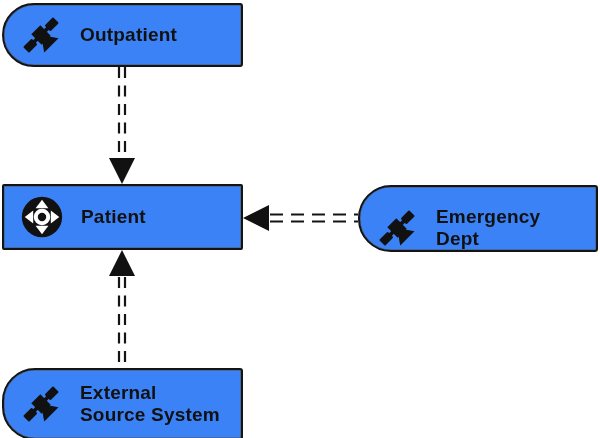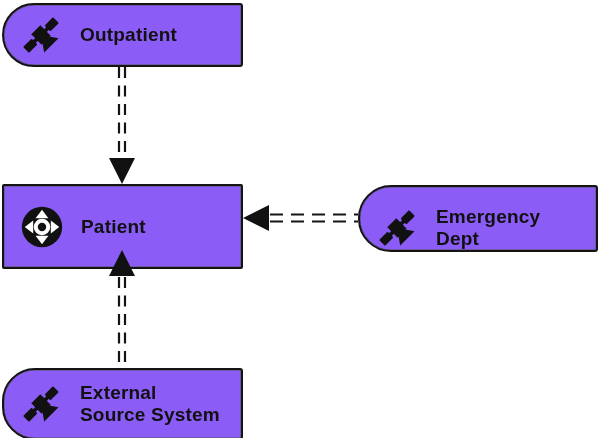--- a/index.html
+++ b/index.html
@@ -21,7 +21,7 @@
     align-items: center;
     gap: 17px;
     padding-left: 15px;
-    background: #8b5cf6;
+    background: #3b82f6;
     border: 2.5px solid #141414;
     box-sizing: border-box;
     box-shadow: inset 0 0 0 0.5px #555;

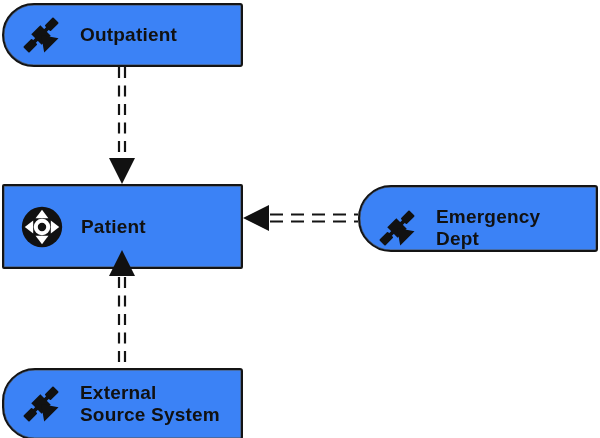--- a/index.html
+++ b/index.html
@@ -47,7 +47,7 @@
 
   
   #node-outpatient { left: 2px;   top: 3px;   width: 241px; height: 64px; }
-  #node-patient    { left: 2px;   top: 184px; width: 241px; height: 85px; padding-left: 16px; }
+  #node-patient    { left: 2px;   top: 184px; width: 241px; height: 66px; padding-left: 16px; }
   #node-emergency  { left: 358px; top: 185px; width: 240px; height: 67px; align-items: flex-end; }
   #node-external   { left: 2px;   top: 368px; width: 241px; height: 72px; align-items: center; }
 

